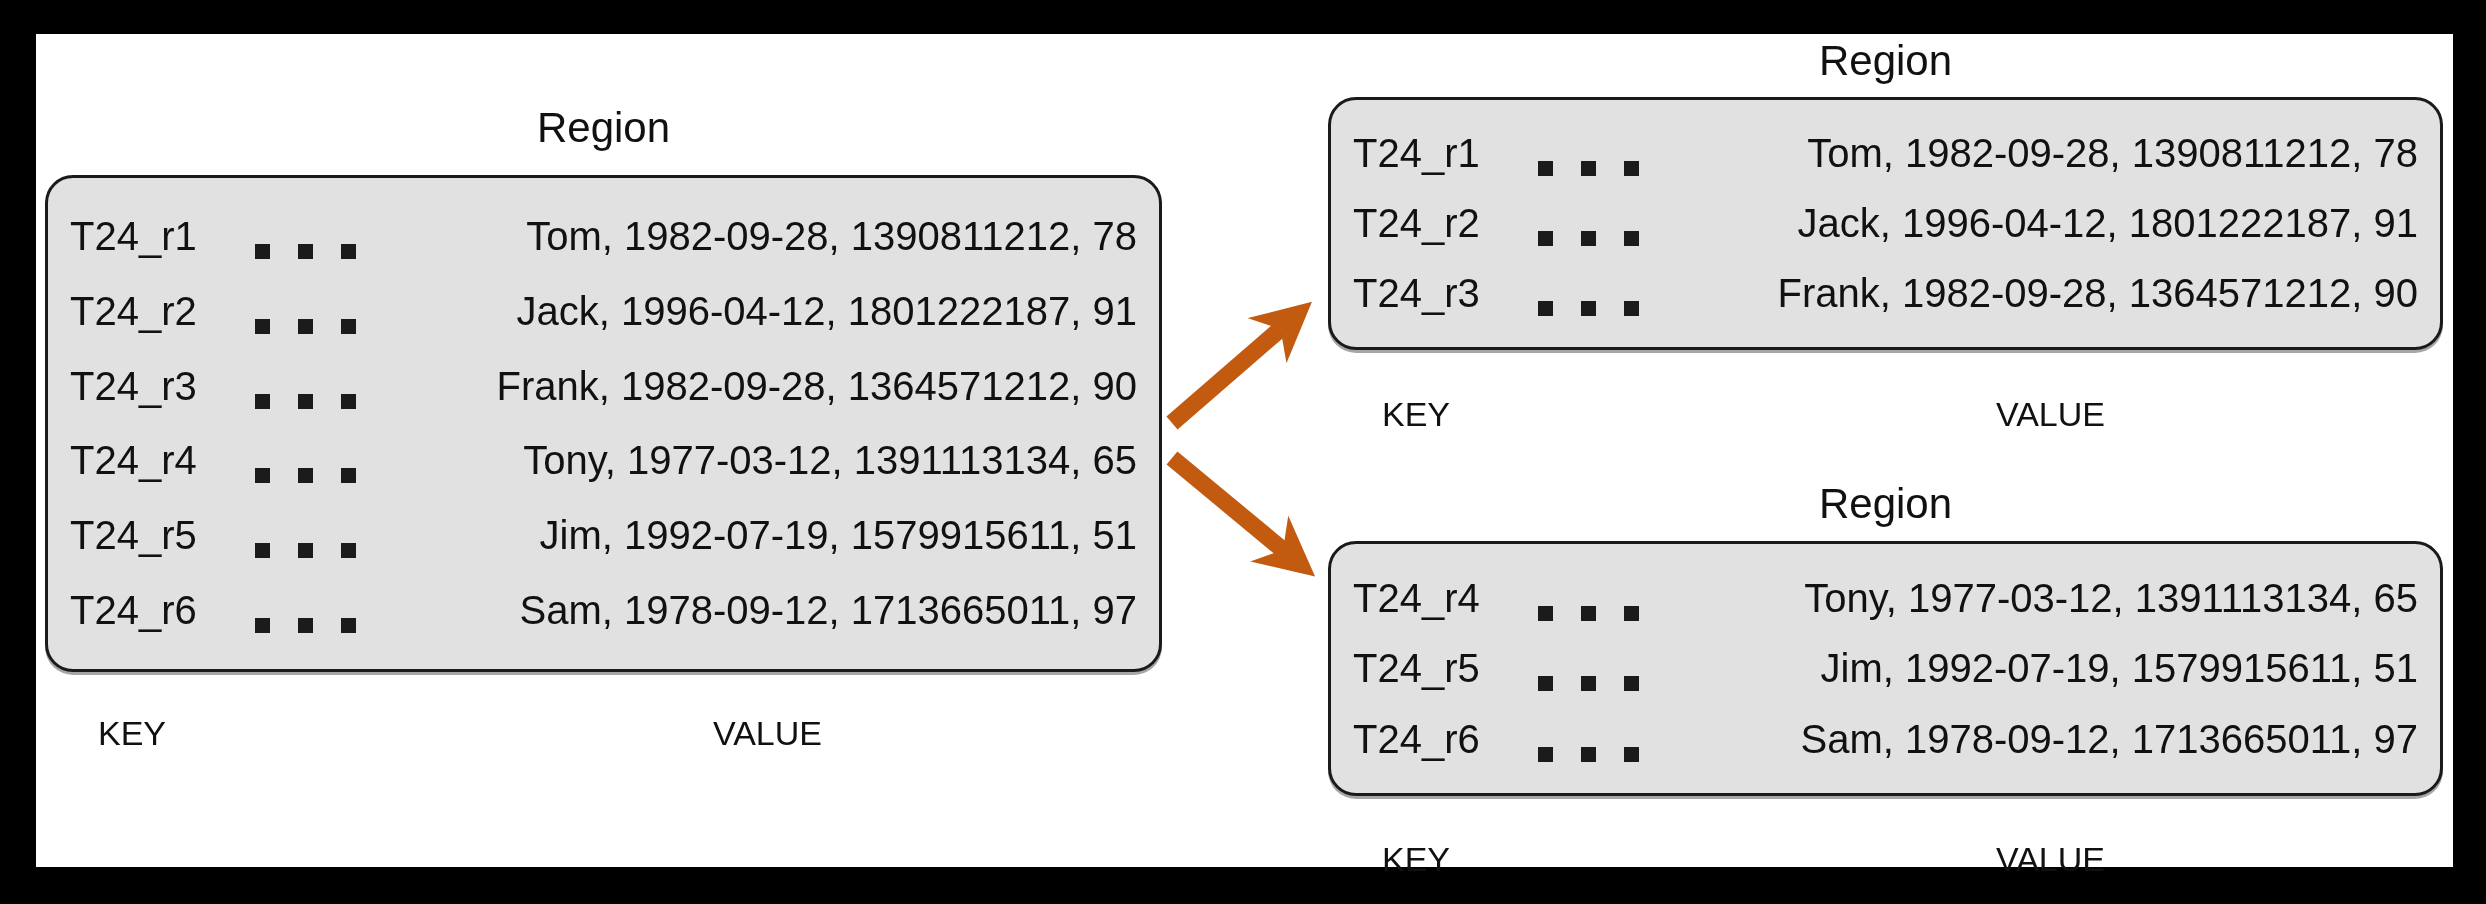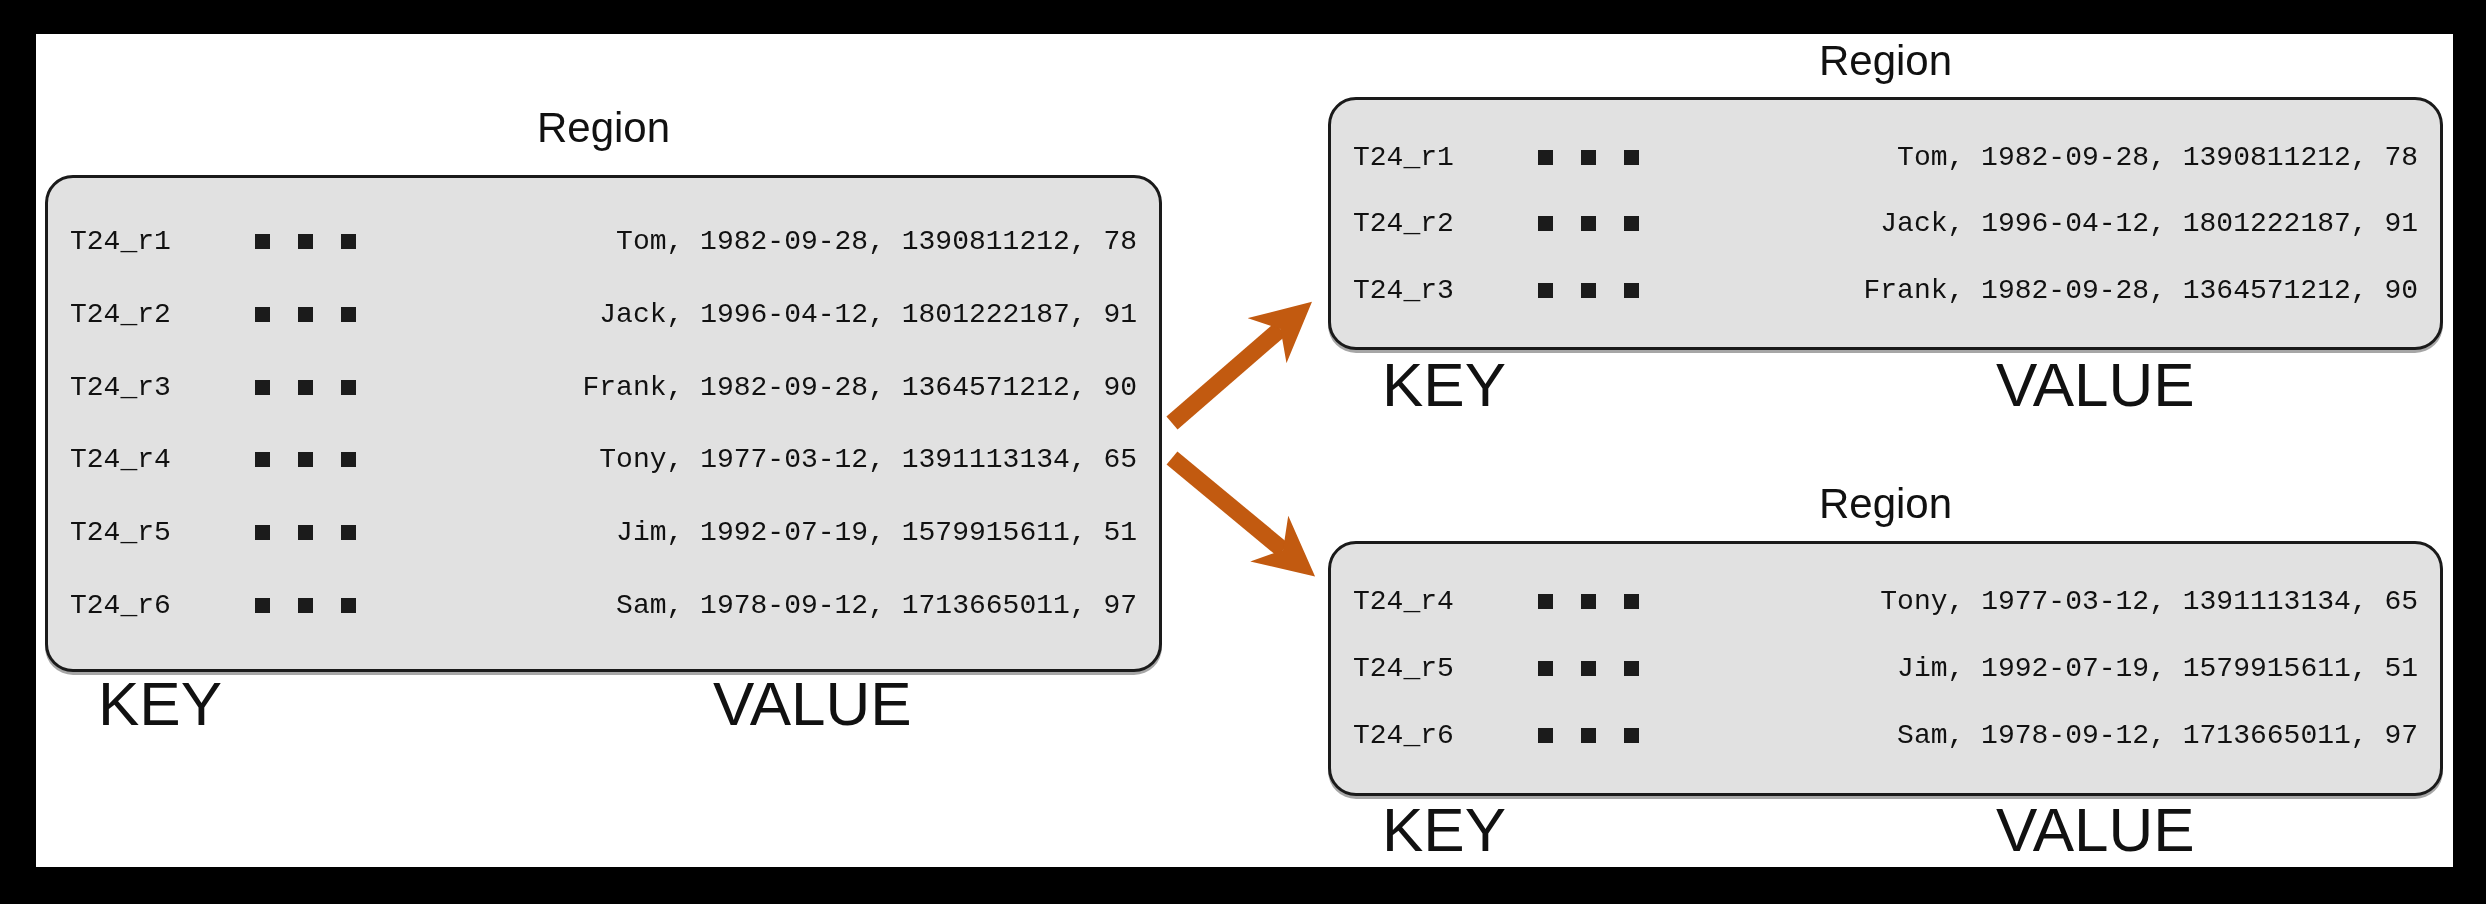--- a/index.html
+++ b/index.html
@@ -26,7 +26,7 @@
     display:flex;flex-direction:column;justify-content:space-evenly;
     padding:6px 22px;
   }
-  .row{display:flex;align-items:center;font-size:28px;white-space:nowrap;font-family:Liberation Mono, monospace;}
+  .row{display:flex;align-items:flex-end;font-size:40px;white-space:nowrap;}
   .rkey{width:185px;flex:none;}
   .dots{display:inline-flex;align-items:center;gap:28px;flex:none;margin-left:0;}
   .dots i{width:15px;height:15px;background:#1b1b1b;display:block;}

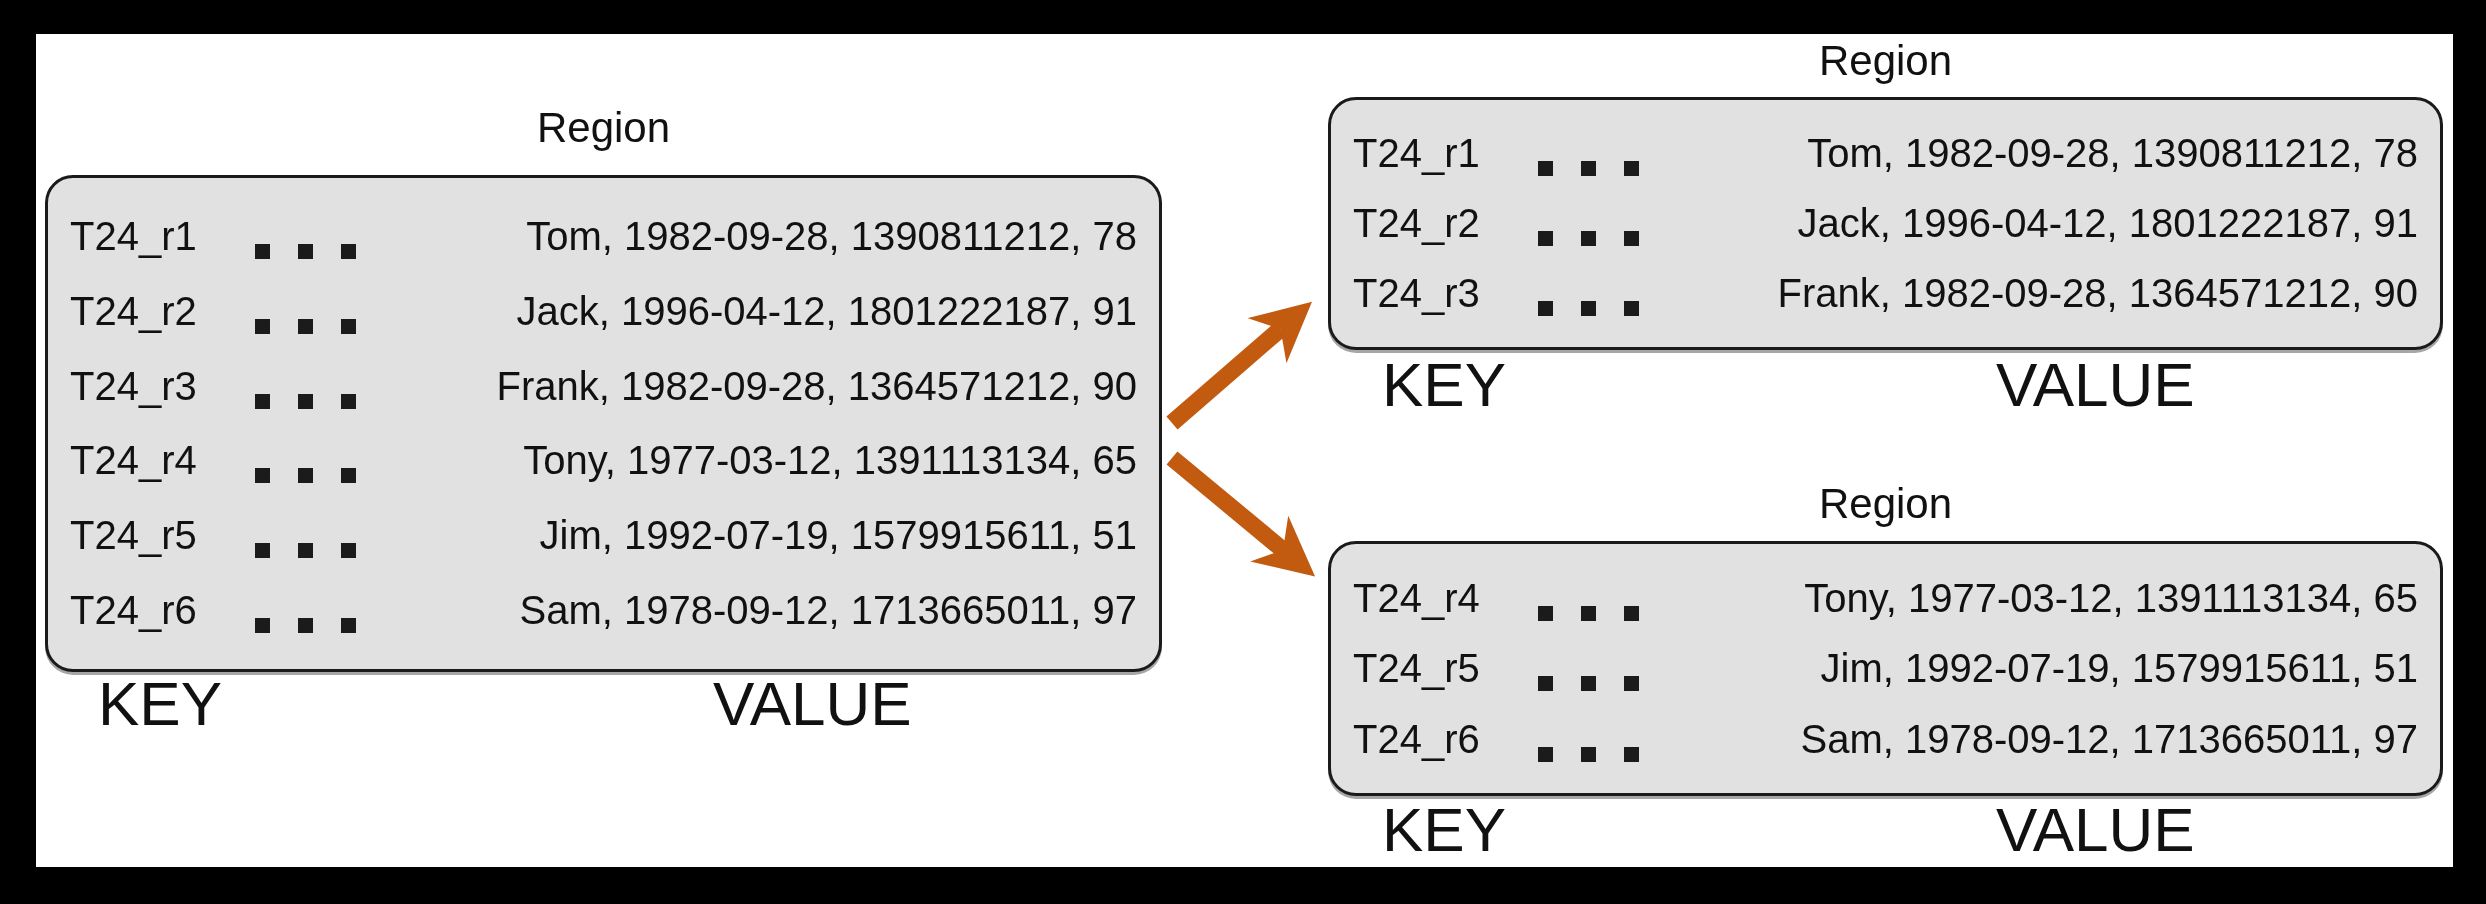--- a/index.html
+++ b/index.html
@@ -32,7 +32,7 @@
   .dots i{width:15px;height:15px;background:#1b1b1b;display:block;}
   .rval{flex:1;text-align:right;}
   .col-label{
-    position:absolute;font-size:62px;line-height:48px;white-space:nowrap;
+    position:absolute;font-size:34px;line-height:48px;white-space:nowrap;margin-top:29px;
   }
   .arrows{position:absolute;left:1150px;top:270px;width:200px;height:330px;}
   .arrows line{stroke:var(--arrow,#c25a10);stroke-width:17;}

